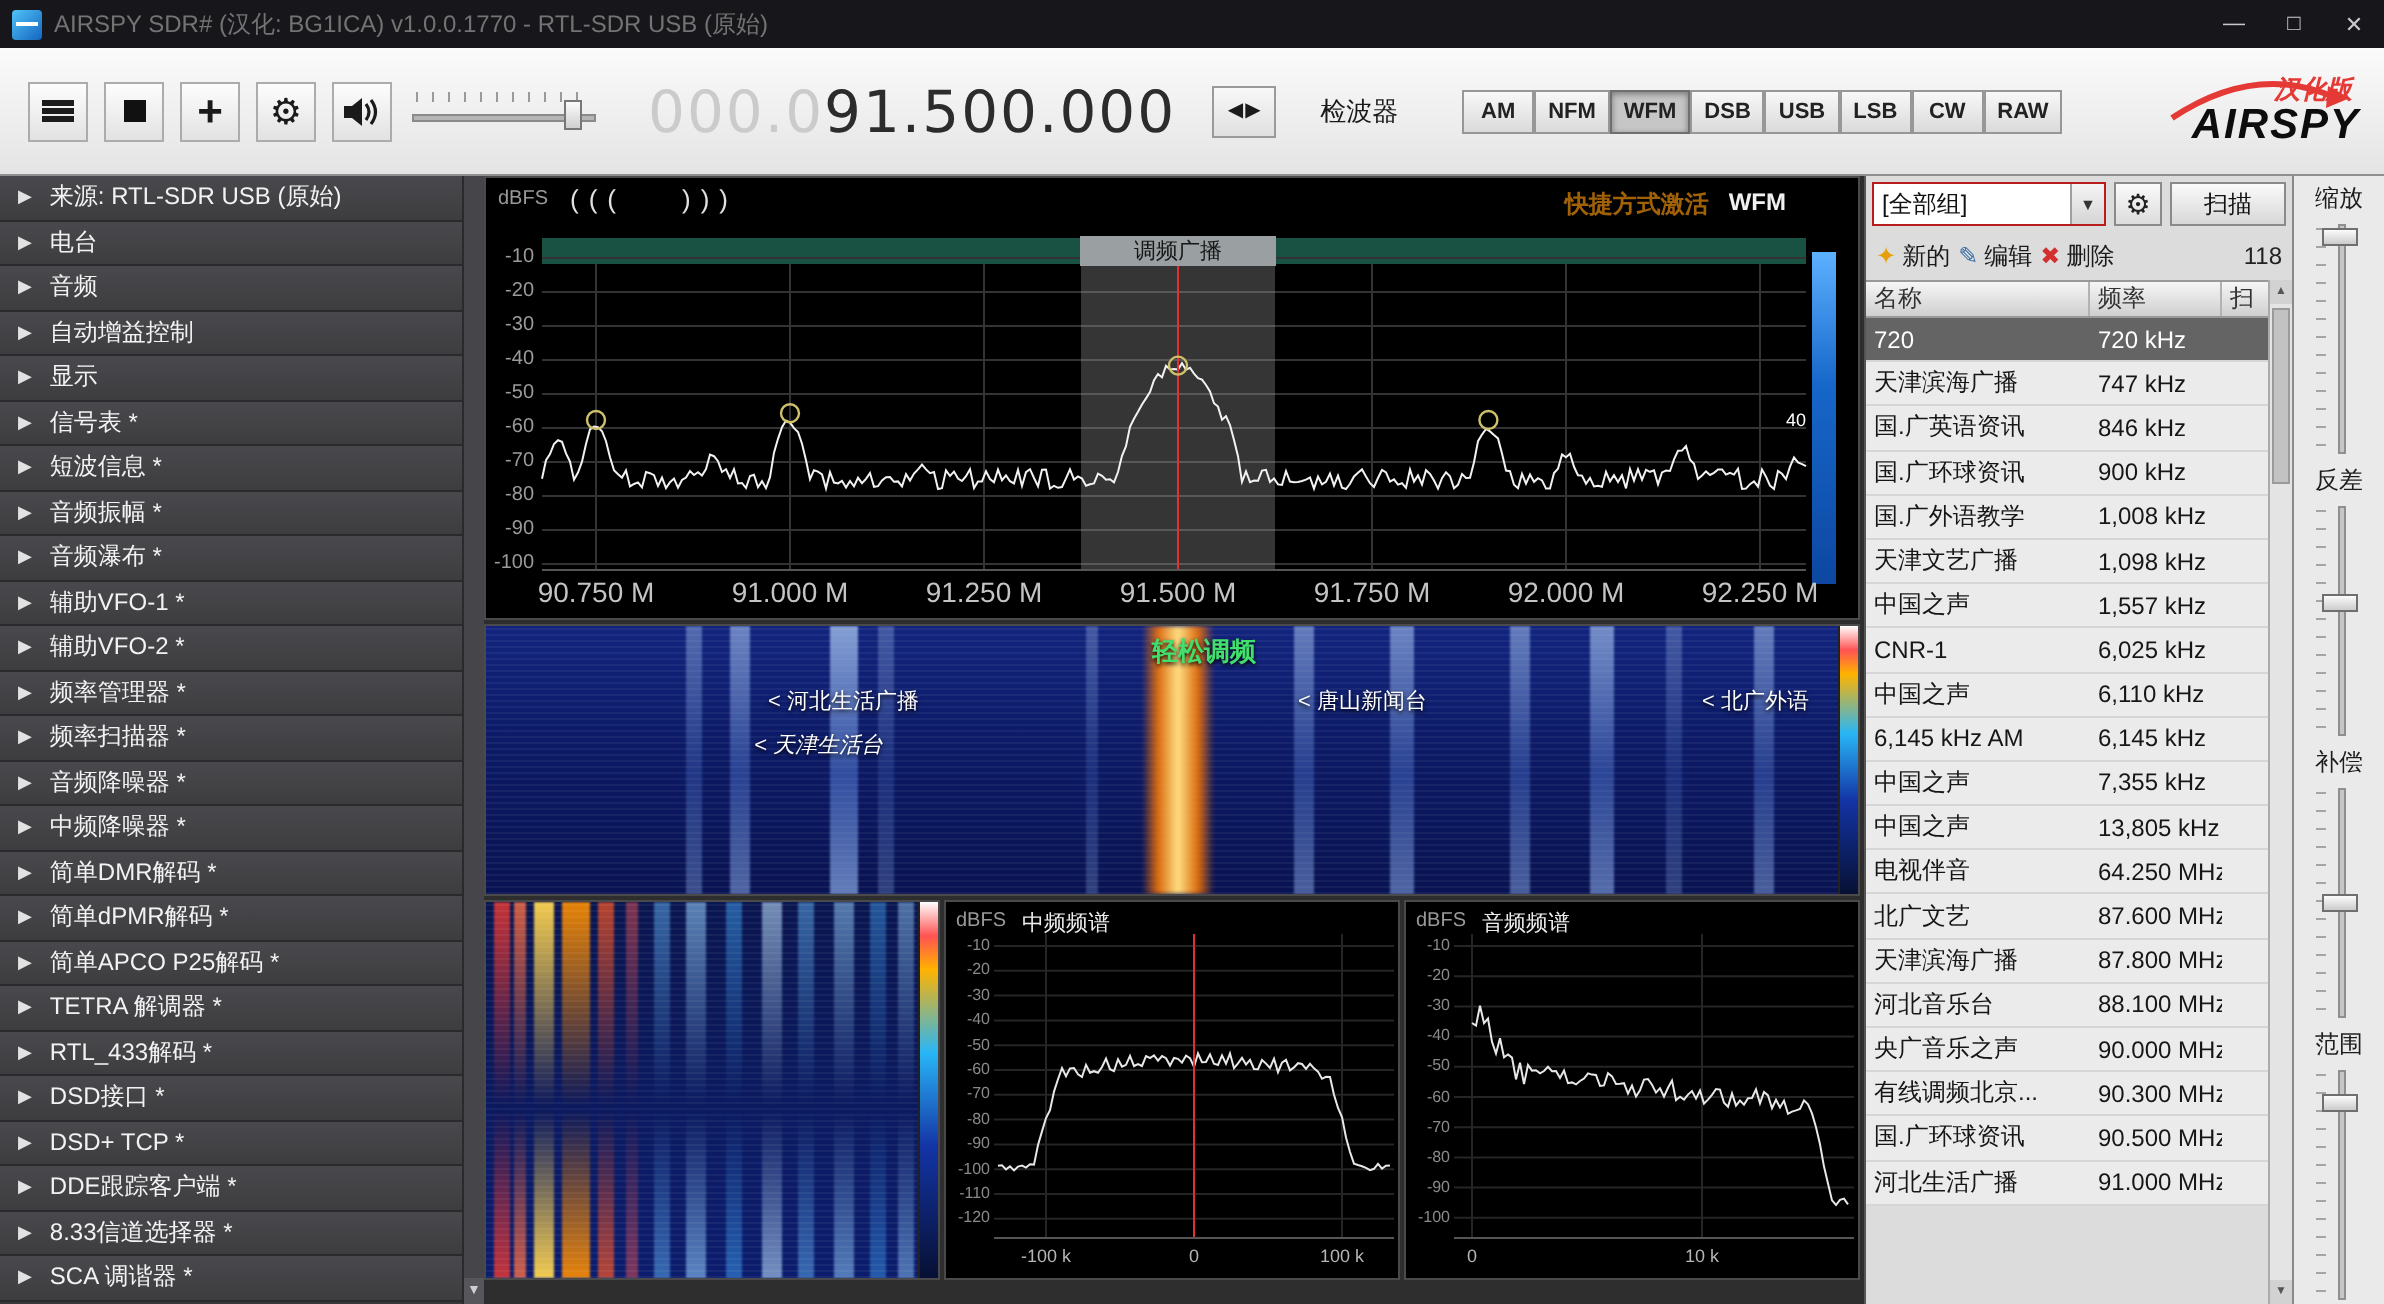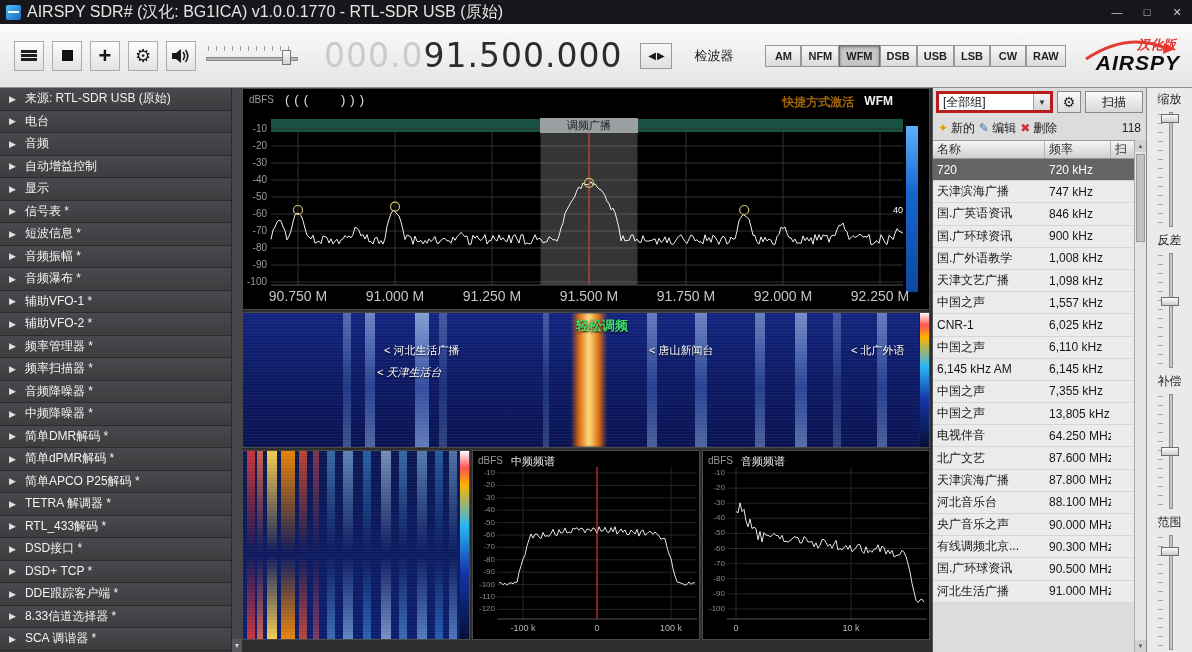--- a/index.html
+++ b/index.html
@@ -10,7 +10,7 @@
   .titlebar{position:absolute;top:0;left:0;width:100%;height:24px;background:#17171b;display:flex;align-items:center}
   .app-icon{width:15px;height:15px;margin:0 6px;border-radius:2px;background:linear-gradient(135deg,#4fc3f7,#1565c0);position:relative}
   .app-icon::after{content:"";position:absolute;left:2px;right:2px;top:6px;height:2px;background:#fff}
-  .title-text{color:#e5e5e5;font-size:16px;white-space:nowrap}
+  .title-text{color:#737373;font-size:12px;white-space:nowrap}
   .win-btns{margin-left:auto;display:flex;height:100%}
   .win-btn{width:30px;height:100%;display:flex;align-items:center;justify-content:center;color:#c9c9c9;font-size:11px}
 

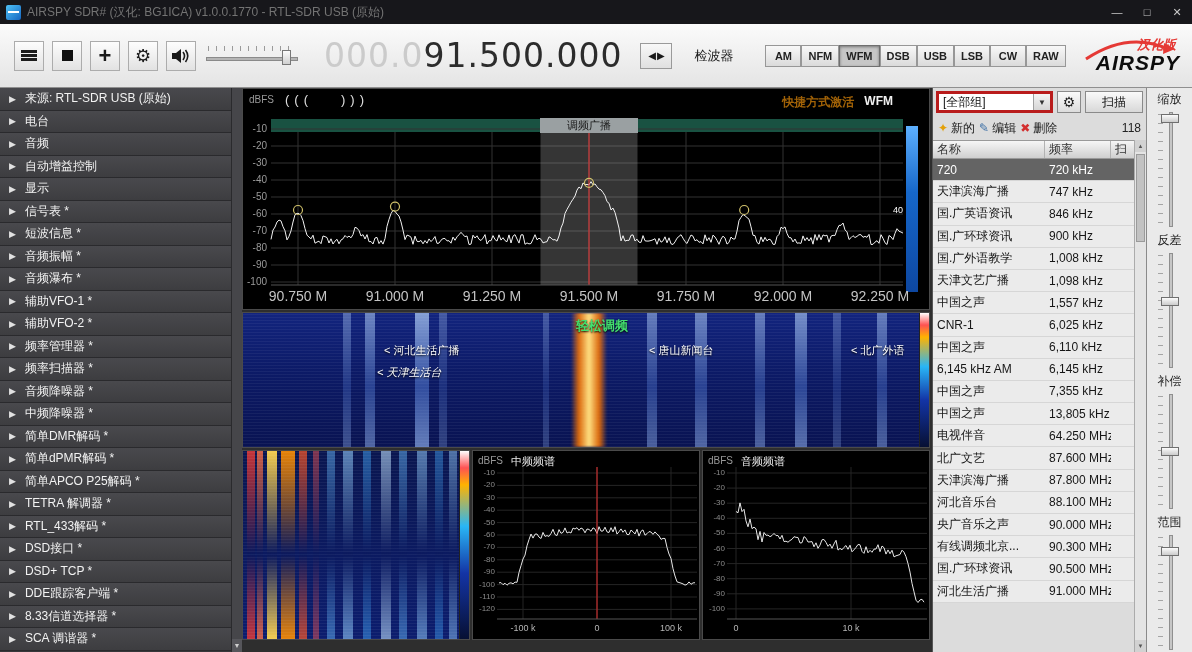--- a/index.html
+++ b/index.html
@@ -26,7 +26,7 @@
   .vol-ticks{position:absolute;top:1px;left:2px;right:2px;height:5px;background:repeating-linear-gradient(90deg,#9a9a9a 0 1px,transparent 1px 8px)}
   .vol-track{position:absolute;top:12px;left:0;right:0;height:4px;background:#b5b5b5;border:1px solid #8a8a8a}
   .vol-handle{position:absolute;top:5px;left:76px;width:9px;height:15px;background:linear-gradient(#fcfcfc,#cfcfcf);border:1px solid #777}
-  .freq{margin-left:26px;font-family:"DejaVu Sans",sans-serif;font-size:33px;letter-spacing:1px;display:flex;align-items:flex-end;white-space:nowrap}
+  .freq{margin-left:26px;font-family:"DejaVu Sans",sans-serif;font-size:29px;letter-spacing:1px;display:flex;align-items:flex-end;white-space:nowrap}
   .freq .dim{color:#cbcbcb}
   .freq .main{color:#2c2c2c}
   .spinner{width:32px;height:26px;margin-left:18px;border:1px solid #9a9a9a;background:linear-gradient(#f8f8f8,#e0e0e0);display:flex;align-items:center;justify-content:center;gap:1px;font-size:10px;color:#1a1a1a}

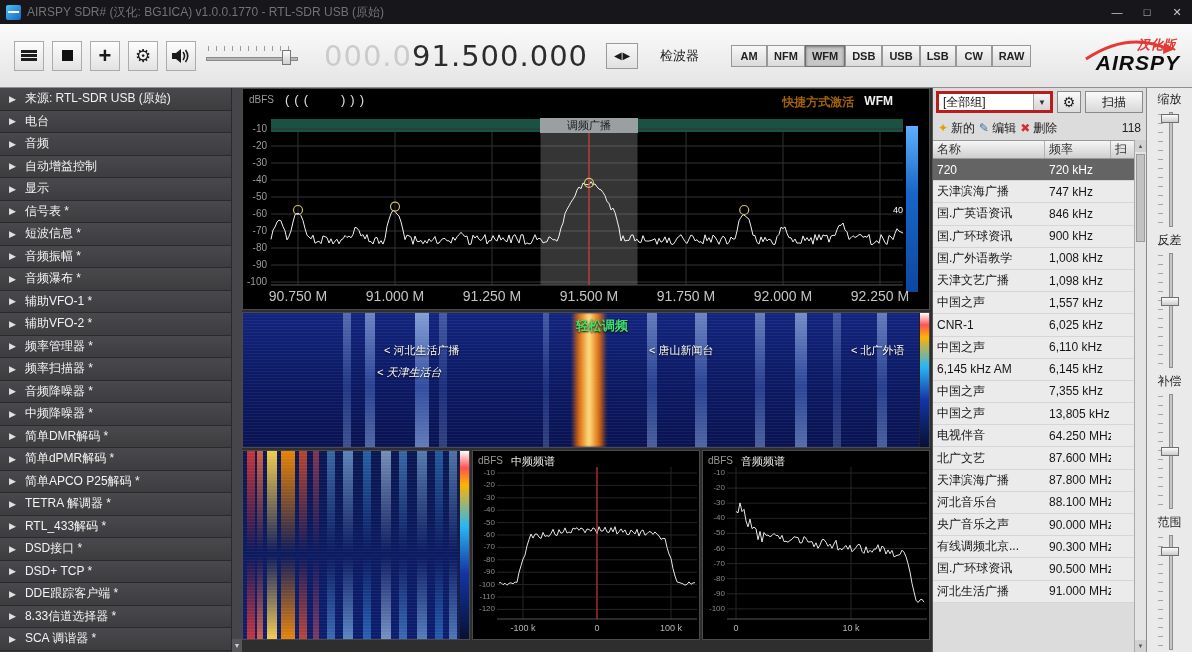--- a/index.html
+++ b/index.html
@@ -85,7 +85,7 @@
   
   .fman{position:absolute;top:88px;left:932px;width:214px;bottom:0;background:#dcdcdc;border-left:1px solid #555}
   .fm-top{display:flex;align-items:center;gap:4px;padding:3px 3px;height:28px}
-  .fm-select{flex:1;height:22px;background:#fff;border:3px solid #b91c1c;display:flex;align-items:center;font-size:12px;color:#111;padding-left:4px}
+  .fm-select{flex:1;height:22px;background:#fff;border:1px solid #b91c1c;display:flex;align-items:center;font-size:12px;color:#111;padding-left:4px}
   .fm-select .dd{margin-left:auto;width:17px;height:100%;background:linear-gradient(#f4f4f4,#d5d5d5);border-left:1px solid #9f9f9f;display:flex;align-items:center;justify-content:center;font-size:8px;color:#333}
   .fm-gear{width:24px;height:22px;border:1px solid #8a8a8a;background:linear-gradient(#fafafa,#dcdcdc);display:flex;align-items:center;justify-content:center;font-size:14px;color:#222}
   .fm-scan{width:58px;height:22px;border:1px solid #8a8a8a;background:linear-gradient(#fafafa,#d8d8d8);display:flex;align-items:center;justify-content:center;font-size:12px;color:#111}

